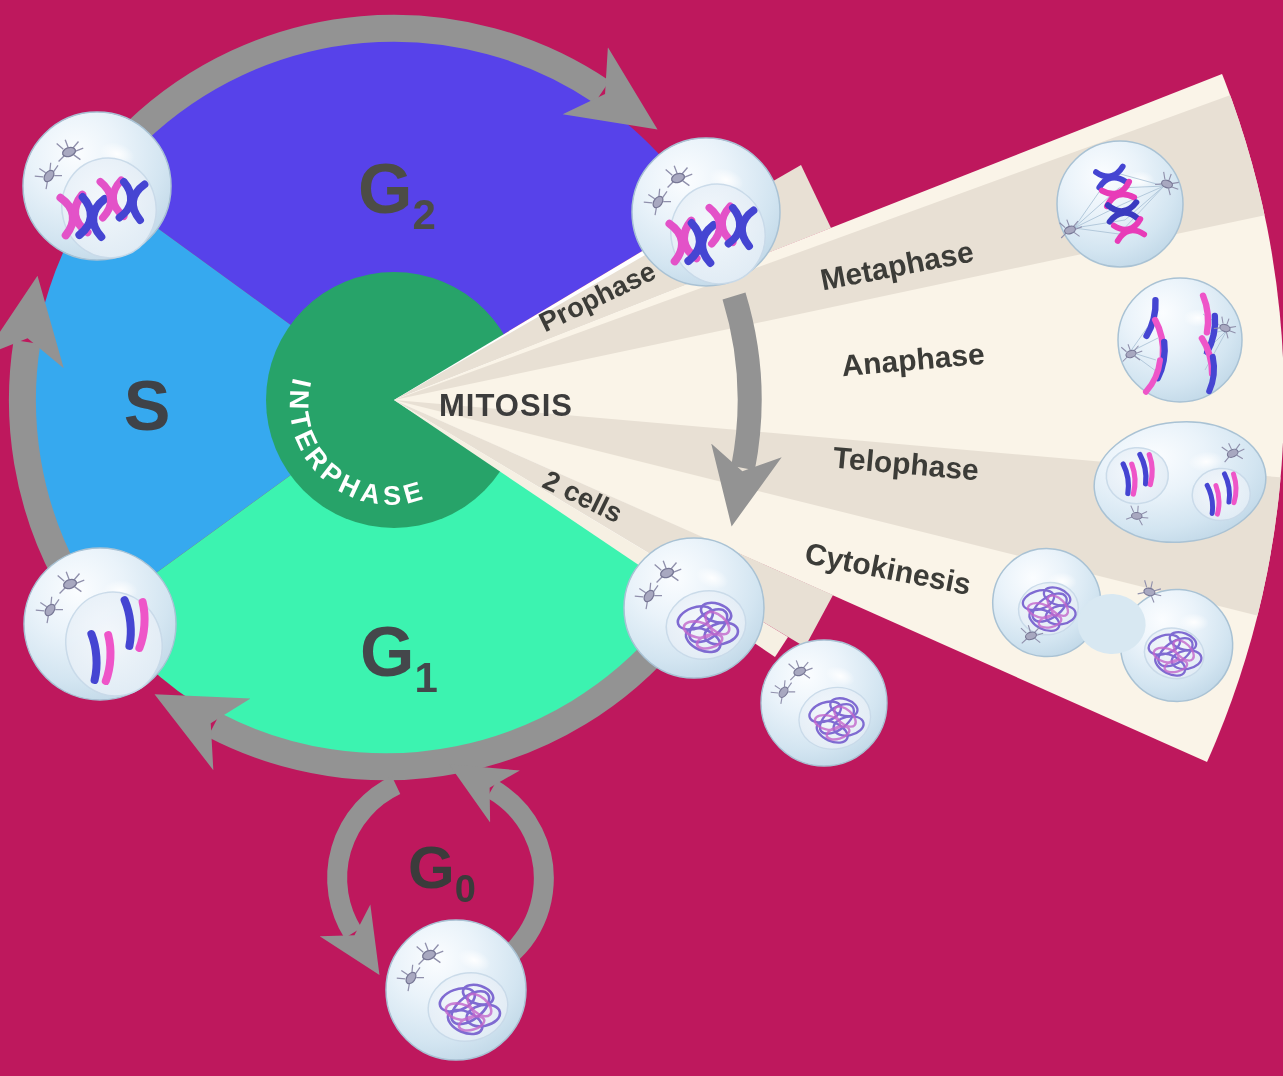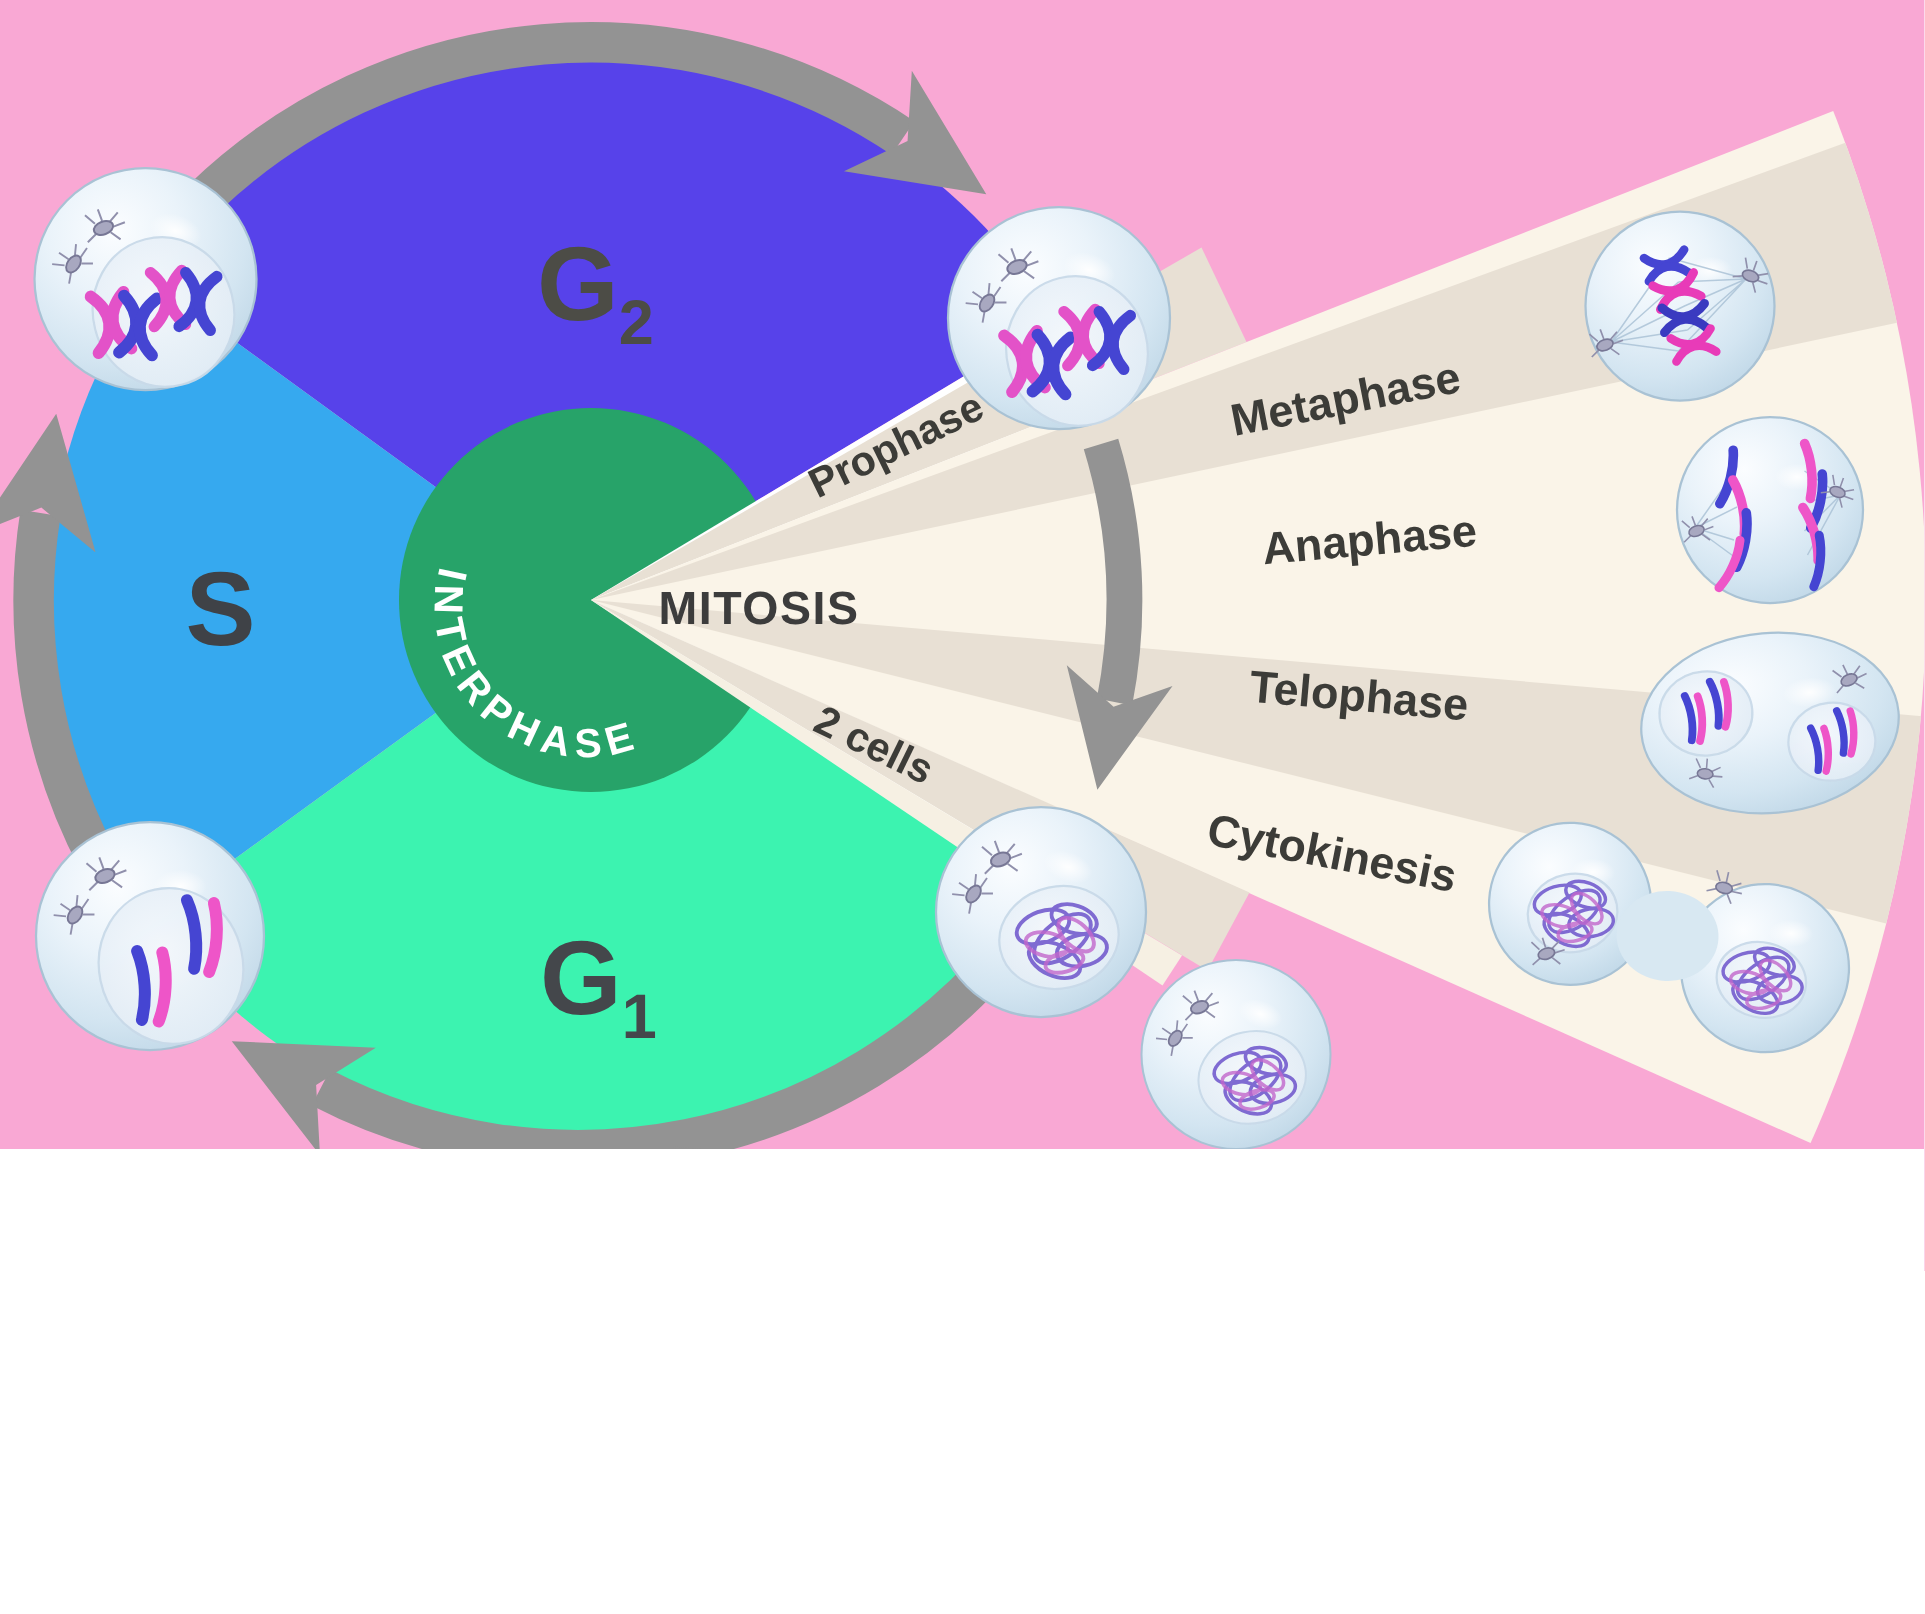--- a/index.html
+++ b/index.html
@@ -3,7 +3,7 @@
 <meta charset="utf-8">
 <style>
   html,body{margin:0;padding:0;background:#ffffff;}
-  #stage{position:relative;width:1283px;height:766px;background:#f9a8d4;overflow:hidden;
+  #stage{position:relative;width:1283px;height:1076px;background:#be185d;overflow:hidden;
          font-family:"Liberation Sans", sans-serif;}
   svg{display:block;}
   text{font-family:"Liberation Sans", sans-serif;}

